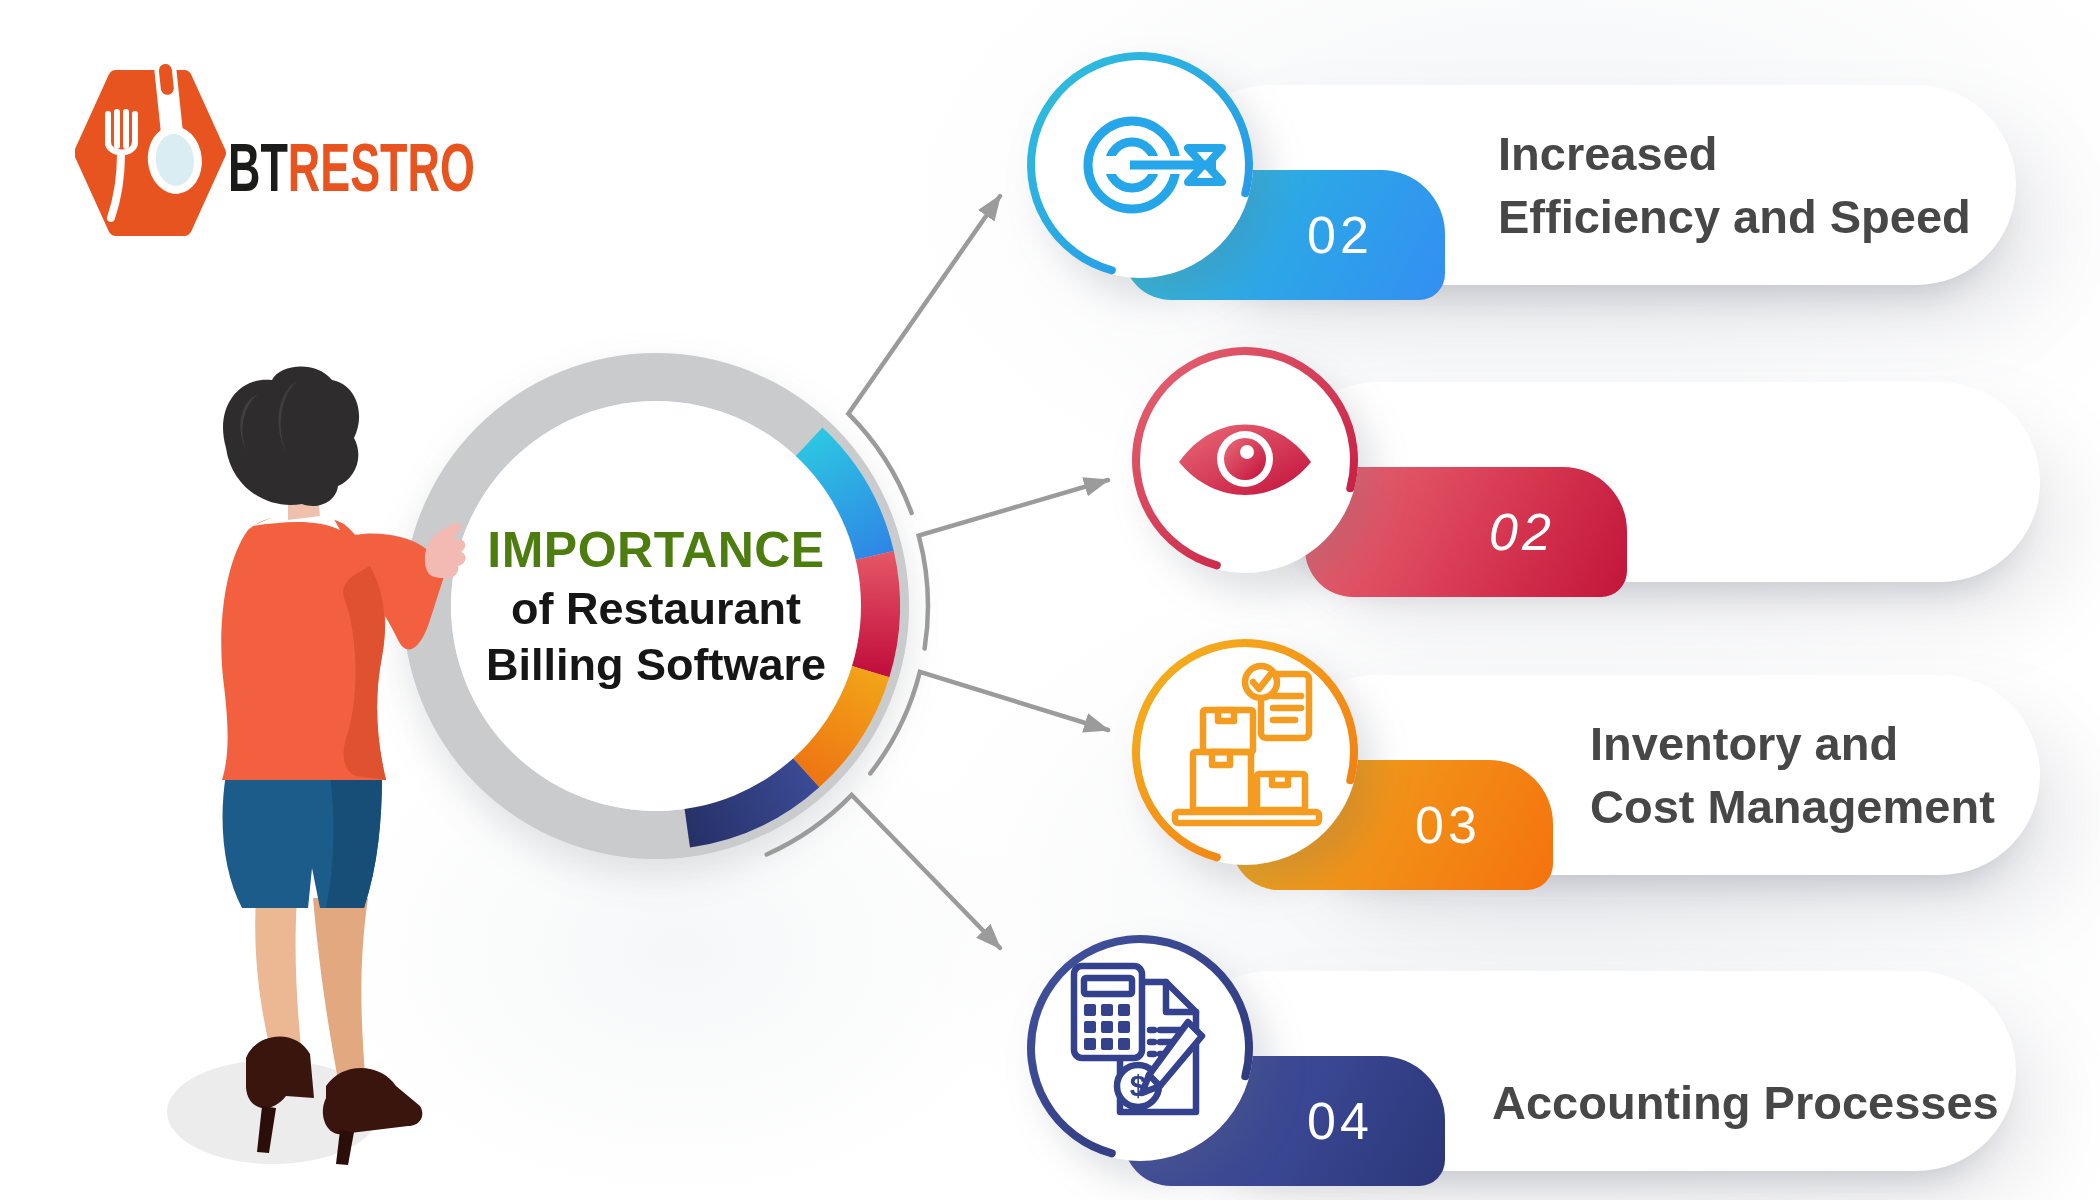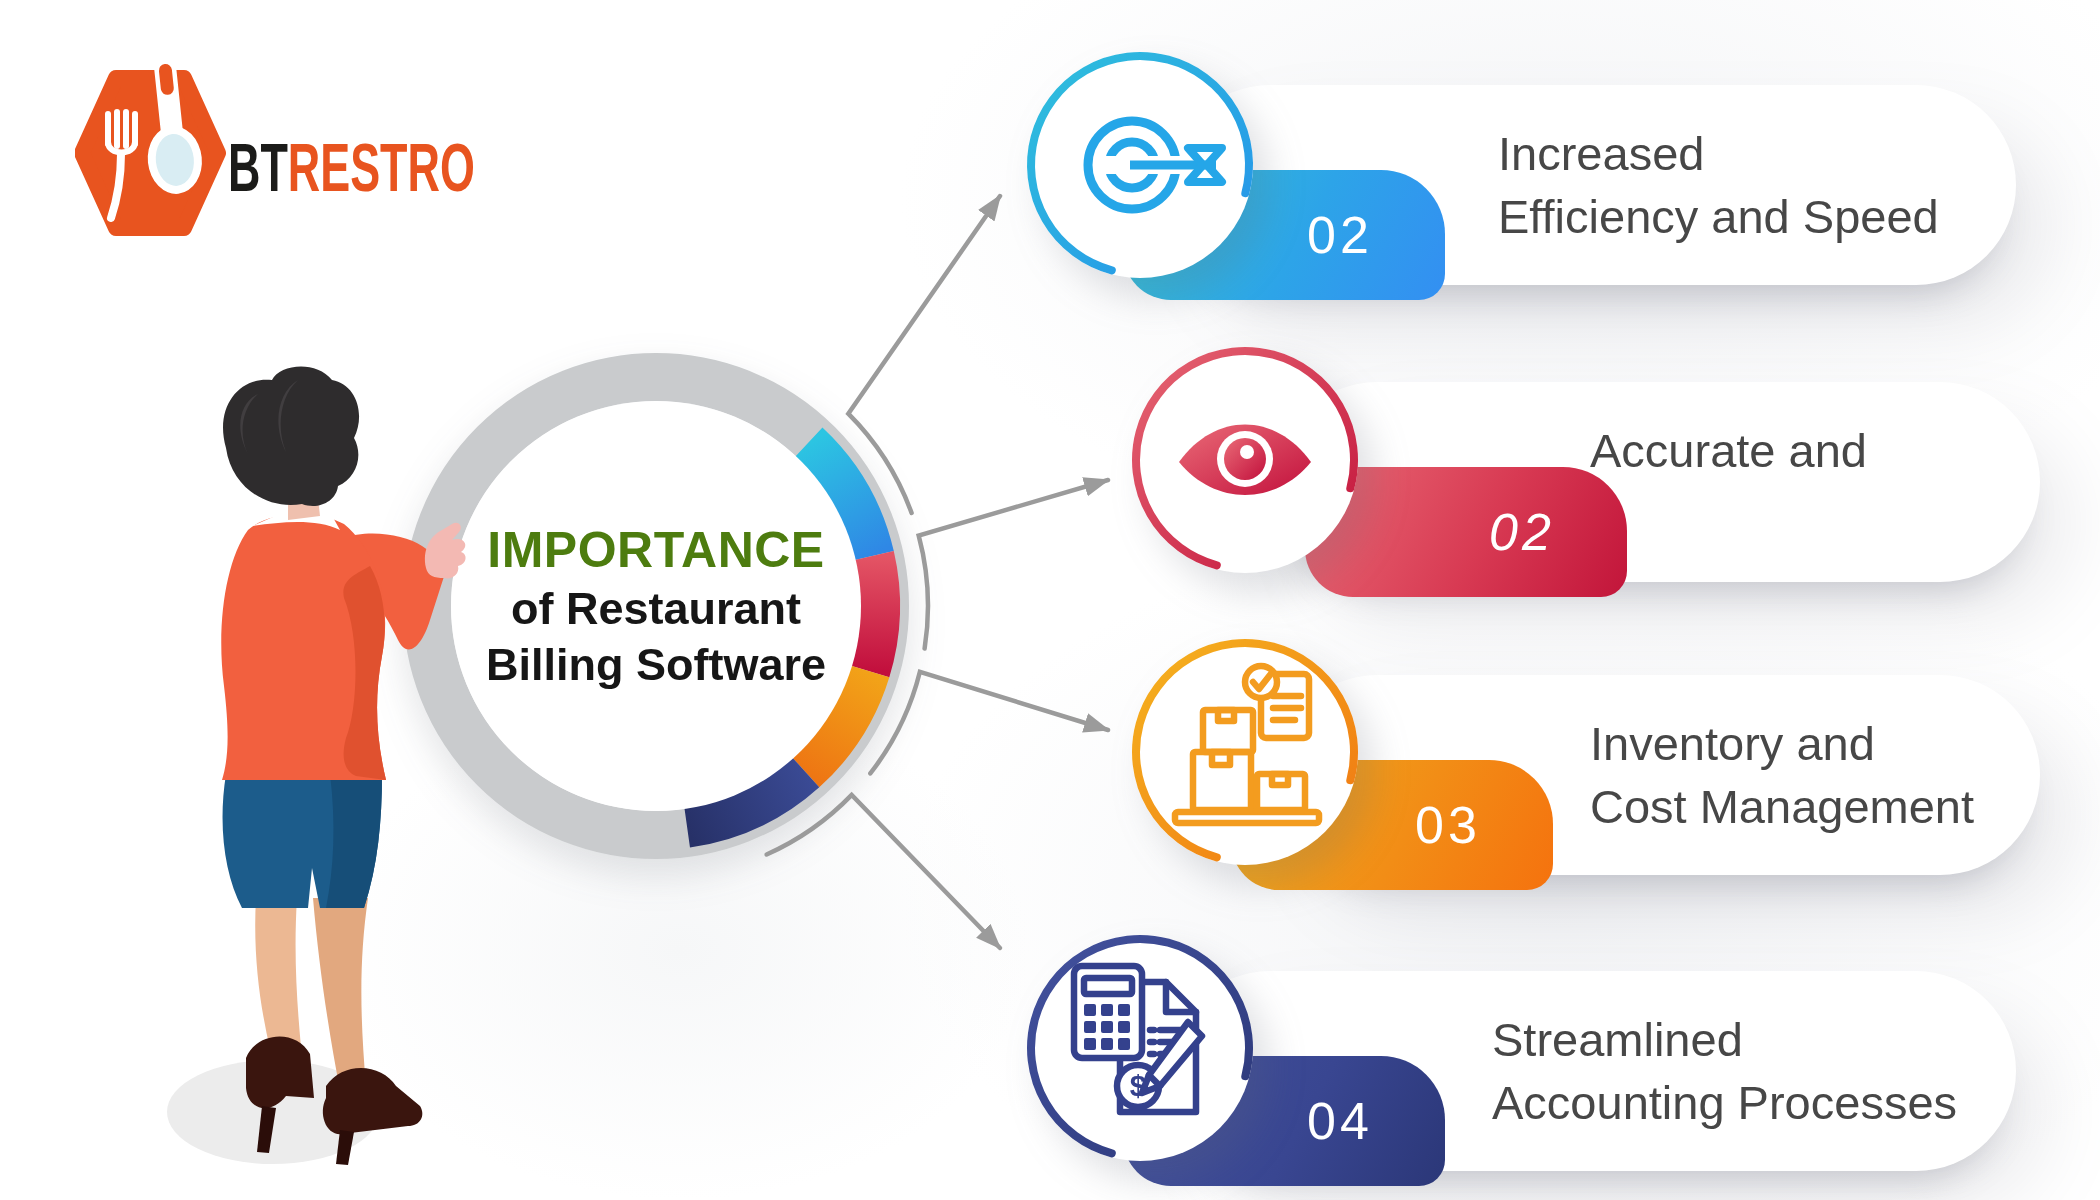--- a/index.html
+++ b/index.html
@@ -35,7 +35,7 @@
   .badge .num{position:absolute;right:45px;top:0;width:120px;height:130px;display:flex;align-items:center;justify-content:center;
               color:#ffffff;font-size:52px;font-weight:300;letter-spacing:4px;}
   .iconwrap{position:absolute;width:240px;height:240px;filter:drop-shadow(16px 20px 18px rgba(95,100,115,.20));}
-  .label{position:absolute;font-size:47px;line-height:63px;color:#474747;font-weight:400;white-space:nowrap;}
+  .label{position:absolute;font-size:47px;line-height:63px;color:#474747;font-weight:700;white-space:nowrap;}
 
   .r1 .card{left:1170px;top:85px;width:846px;}
   .r2 .card{left:1277px;top:382px;width:763px;}

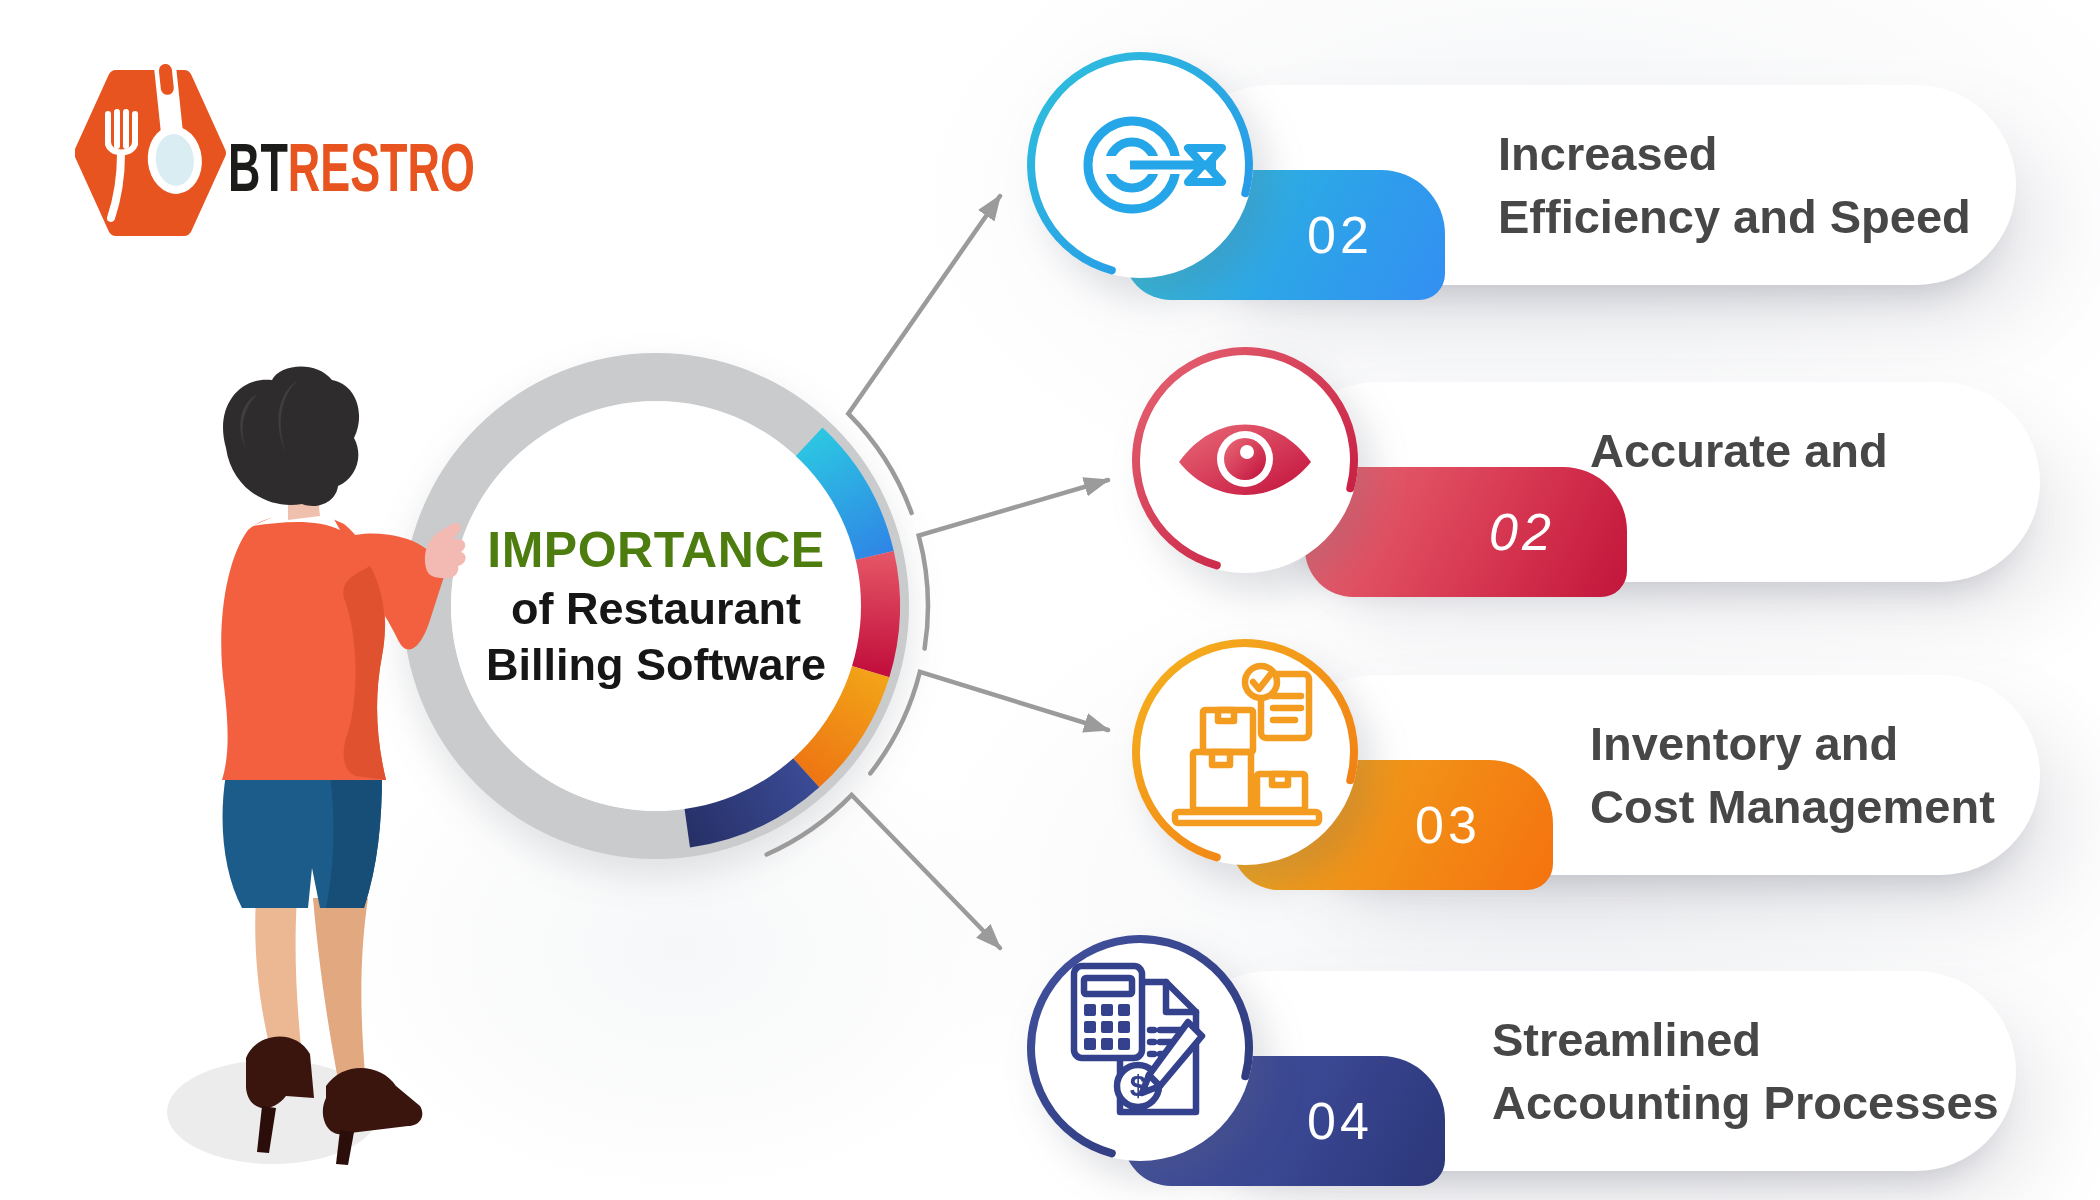--- a/index.html
+++ b/index.html
@@ -221,7 +221,7 @@
       </g>
     </svg>
     <div class="label">
-      <span>Accurate and</span><br>
+      <br>
     </div>
   </div>
 

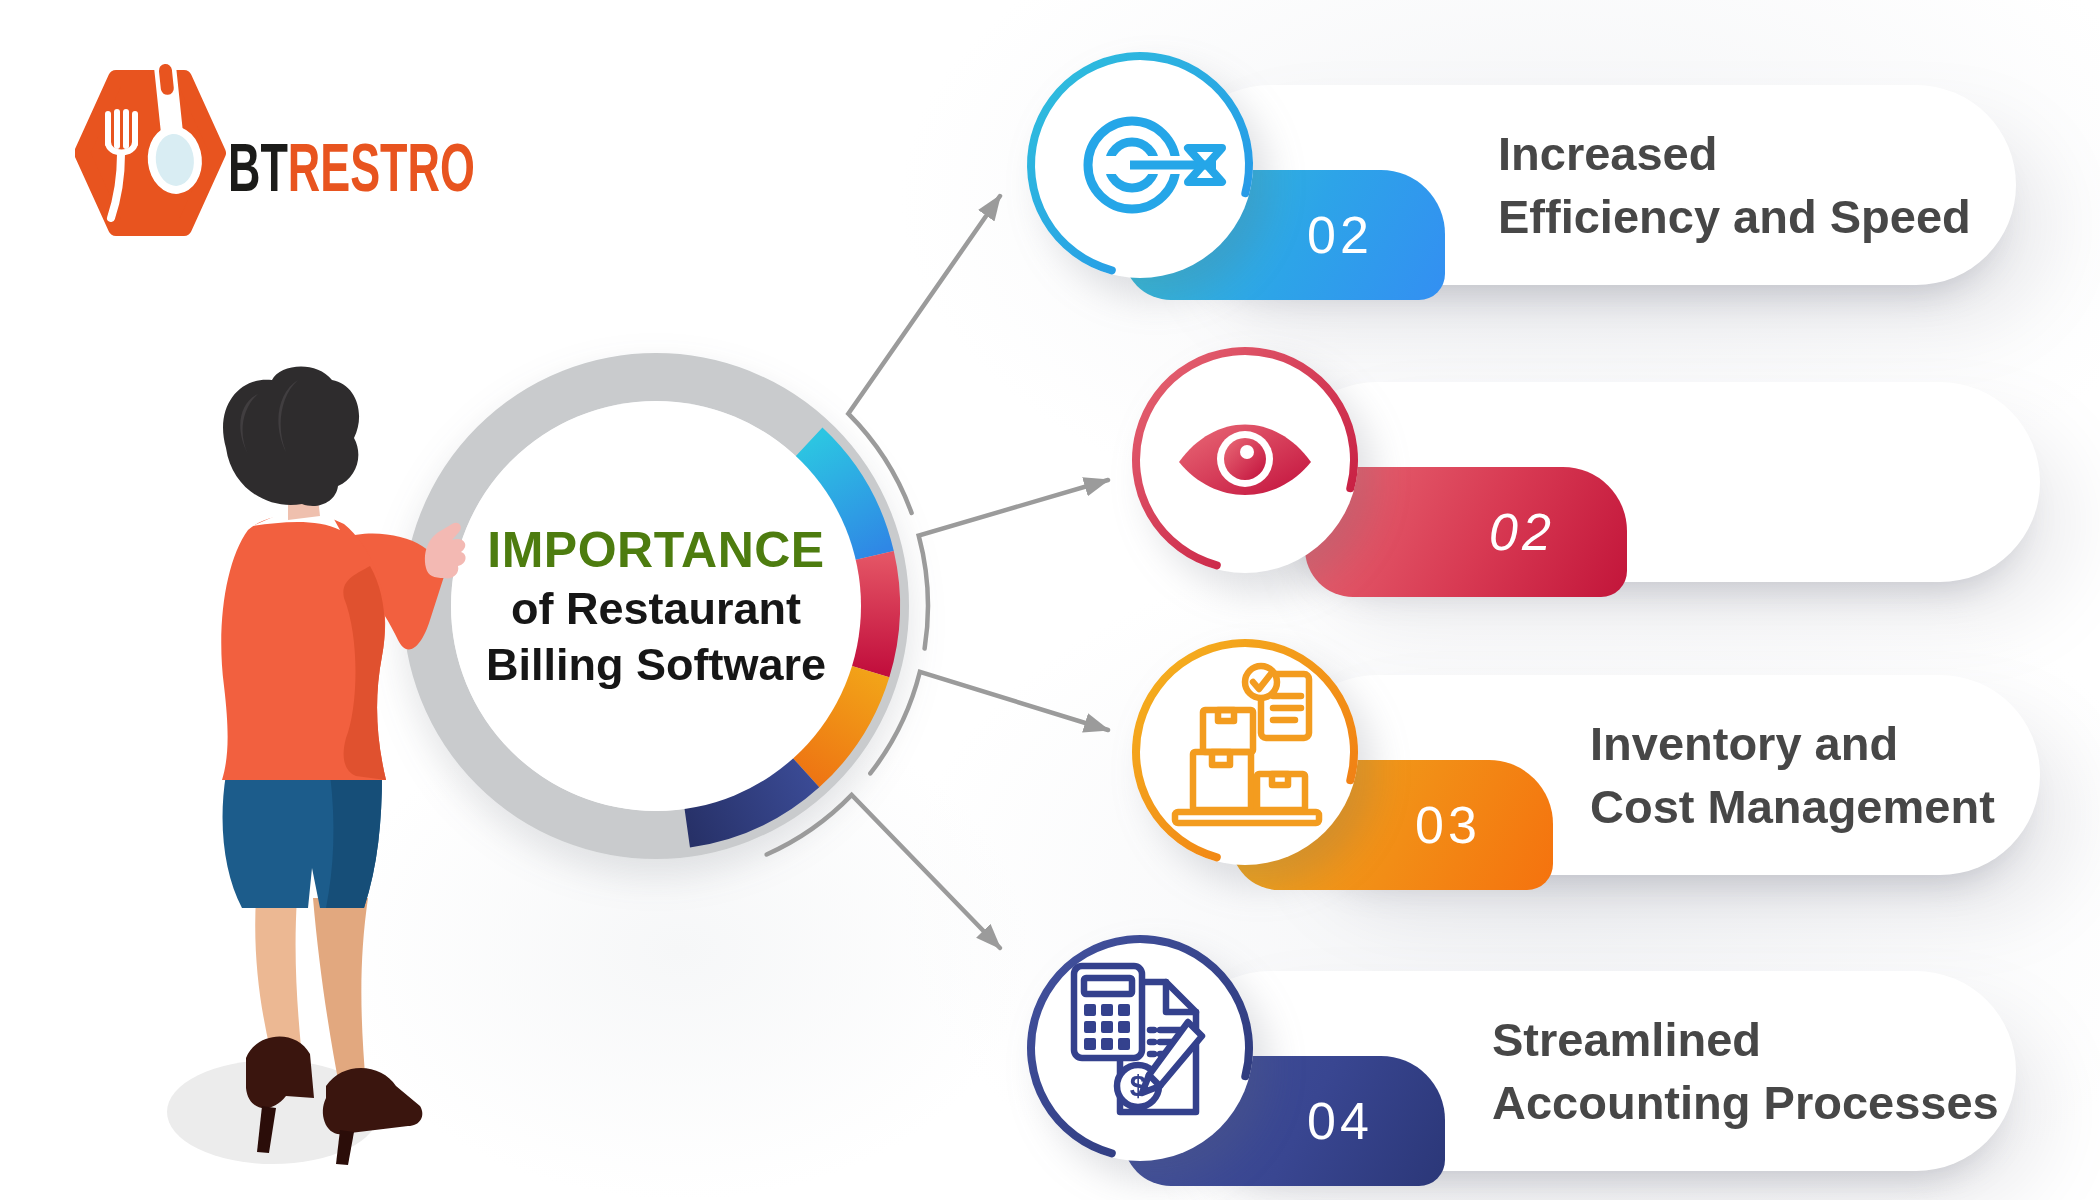--- a/index.html
+++ b/index.html
@@ -297,7 +297,7 @@
       </g>
     </svg>
     <div class="label">
-      <span>Streamlined</span><br>
+      <br>
       <span>Accounting Processes</span>
     </div>
   </div>

